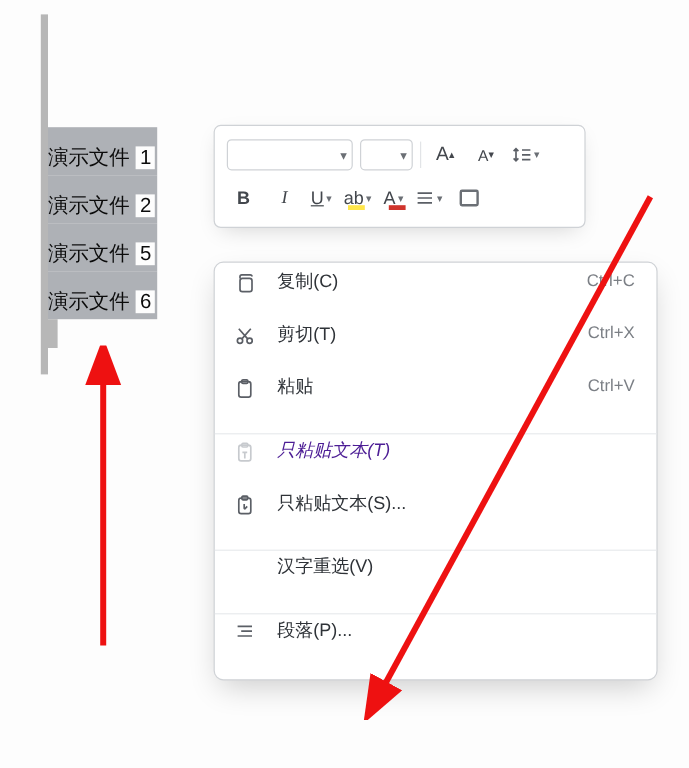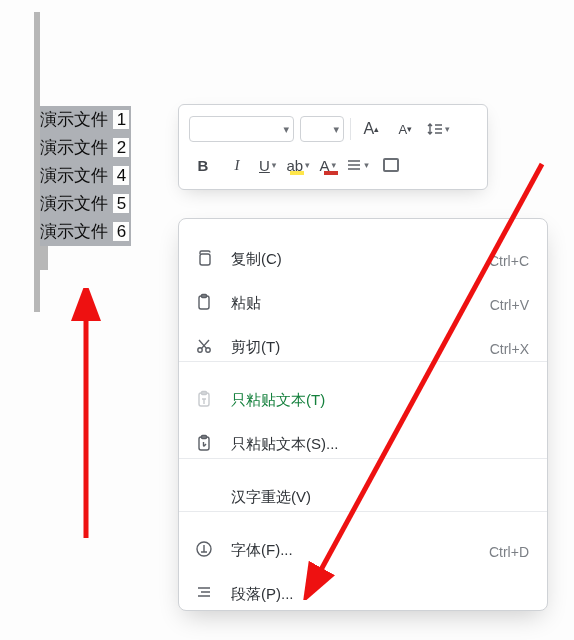--- a/index.html
+++ b/index.html
@@ -21,7 +21,7 @@
 .sel-item {
   background: #aeb1b6; color: #0b0b0b;
   font-size: 17px; line-height: 28px; white-space: nowrap;
-  padding: 0 2px 0 0;
+  padding: 12px 2px 0 0;
 }
 .sel-item span.num { background: #fdfdfd; color:#0b0b0b; padding: 0 3px 0 4px;}
 .sel-tail {

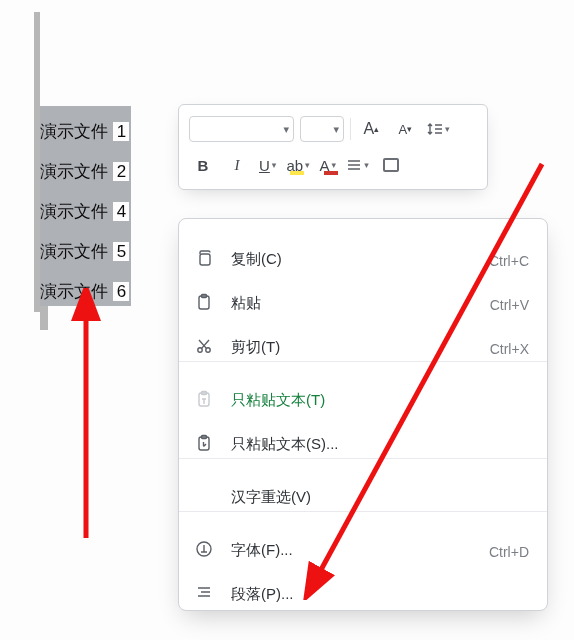--- a/index.html
+++ b/index.html
@@ -88,7 +88,6 @@
   <div class="sel-list">
     <div class="sel-item"><span>演示文件</span> <span class="num">1</span></div>
     <div class="sel-item"><span>演示文件</span> <span class="num">2</span></div>
-    <div class="sel-item"><span>演示文件</span> <span class="num">4</span></div>
     <div class="sel-item"><span>演示文件</span> <span class="num">5</span></div>
     <div class="sel-item"><span>演示文件</span> <span class="num">6</span></div>
     <div class="sel-tail"></div>

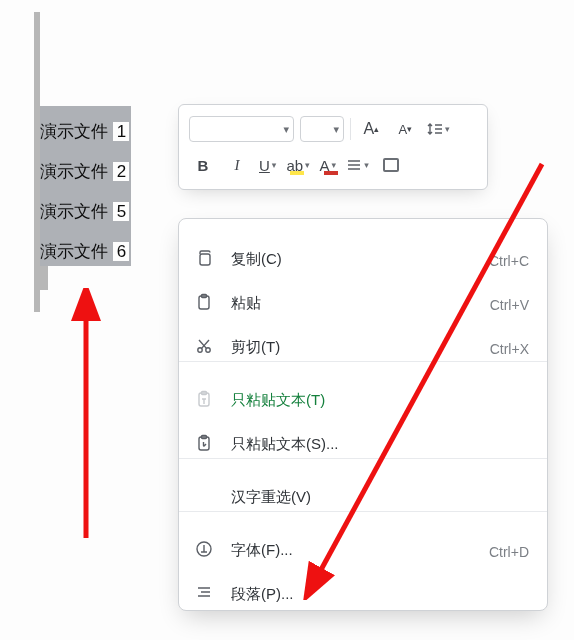--- a/index.html
+++ b/index.html
@@ -65,7 +65,7 @@
   padding: 6px 0;
 }
 .mi {
-  display:flex; align-items:flex-end; height:44px;
+  display:flex; align-items:flex-start; height:44px;
   padding: 0 18px 0 14px; color:#2f3338; font-size:15px;
 }
 .mi.disabled { color:#15803d; }

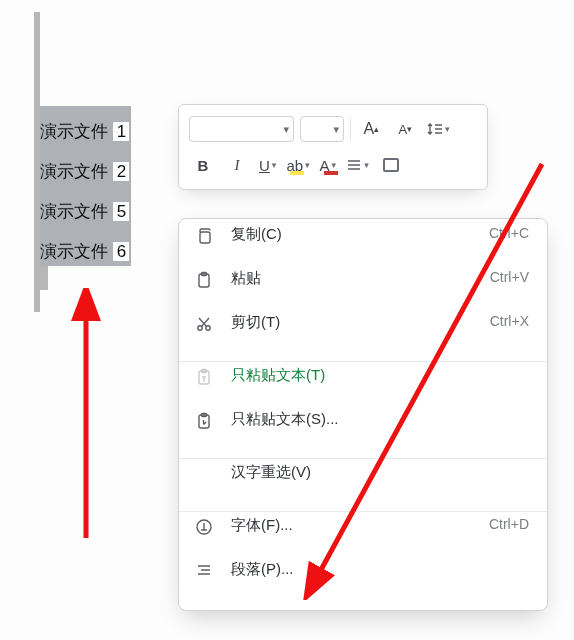--- a/index.html
+++ b/index.html
@@ -167,16 +167,6 @@
   <div class="mi">
     <span class="ic">
         <svg class="icon-stroke" width="18" height="18">
-          <rect x="4" y="3" width="10" height="13" rx="2"></rect>
-          <rect x="6.5" y="1.5" width="5" height="3" rx="1"></rect>
-        </svg>
-      </span>
-    <span class="lbl">粘贴</span>
-    <span class="sc">Ctrl+V</span>
-  </div>
-  <div class="mi">
-    <span class="ic">
-        <svg class="icon-stroke" width="18" height="18">
           <circle cx="5" cy="13" r="2.2"></circle>
           <circle cx="13" cy="13" r="2.2"></circle>
           <path d="M6.6 11.4 14 3M11.4 11.4 4 3"></path>
@@ -184,6 +174,16 @@
       </span>
     <span class="lbl">剪切(T)</span>
     <span class="sc">Ctrl+X</span>
+  </div>
+  <div class="mi">
+    <span class="ic">
+        <svg class="icon-stroke" width="18" height="18">
+          <rect x="4" y="3" width="10" height="13" rx="2"></rect>
+          <rect x="6.5" y="1.5" width="5" height="3" rx="1"></rect>
+        </svg>
+      </span>
+    <span class="lbl">粘贴</span>
+    <span class="sc">Ctrl+V</span>
   </div>
   <div class="msep"></div>
   <div class="mi disabled">

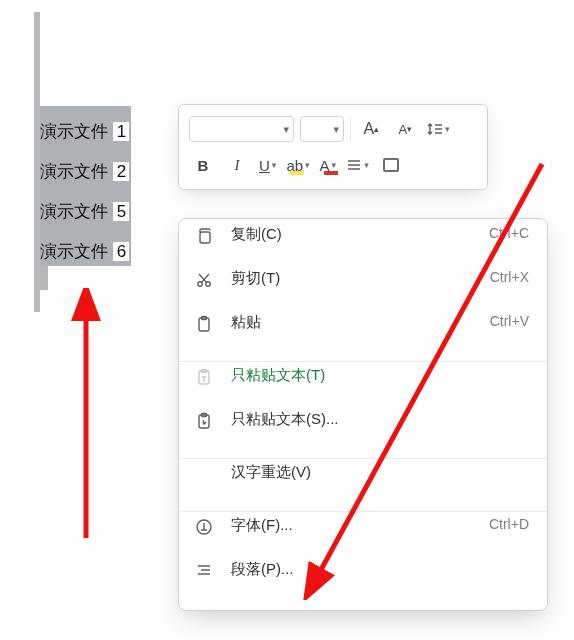--- a/index.html
+++ b/index.html
@@ -68,7 +68,7 @@
   display:flex; align-items:flex-start; height:44px;
   padding: 0 18px 0 14px; color:#2f3338; font-size:15px;
 }
-.mi.disabled { color:#15803d; }
+.mi.disabled { color:#4c1d95;font-style:italic; }
 .mi .ic { width:22px; height:22px; margin-right:16px; display:flex; align-items:center; justify-content:center; }
 .mi .lbl { flex:none; }
 .mi .sc  { margin-left:auto; color:#7b7f85; font-size:14px; }

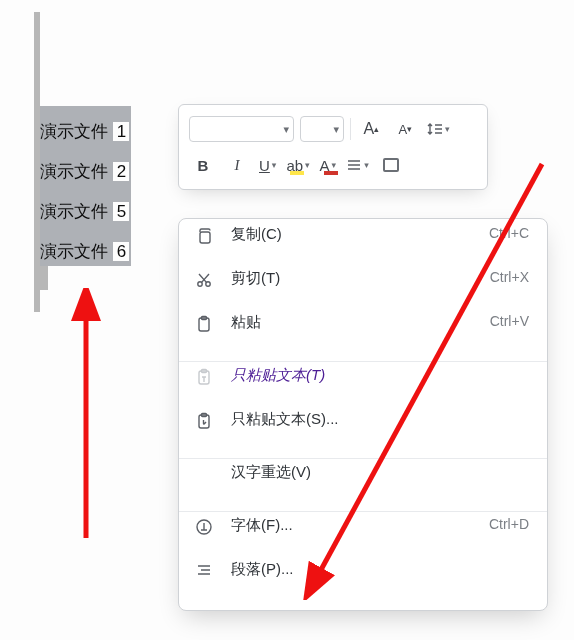--- a/index.html
+++ b/index.html
@@ -212,16 +212,6 @@
     <span class="lbl">汉字重选(V)</span>
   </div>
   <div class="msep"></div>
-  <div class="mi">
-    <span class="ic">
-        <svg class="icon-stroke" width="18" height="18">
-          <circle cx="9" cy="9" r="7"></circle>
-          <path d="M6 12h6M9 5v7"></path>
-        </svg>
-      </span>
-    <span class="lbl">字体(F)...</span>
-    <span class="sc">Ctrl+D</span>
-  </div>
   <div class="mi">
     <span class="ic">
         <svg class="icon-stroke" width="18" height="18">

